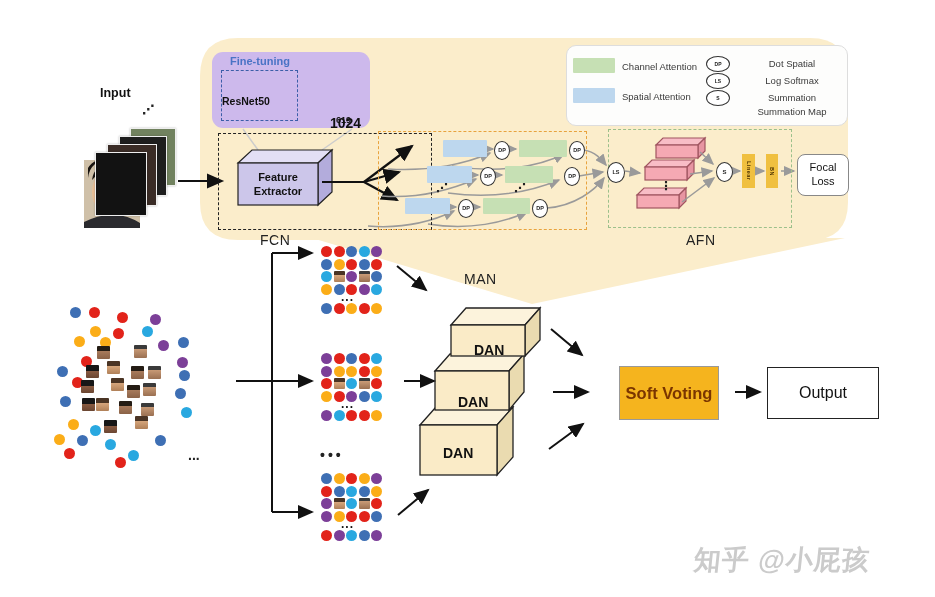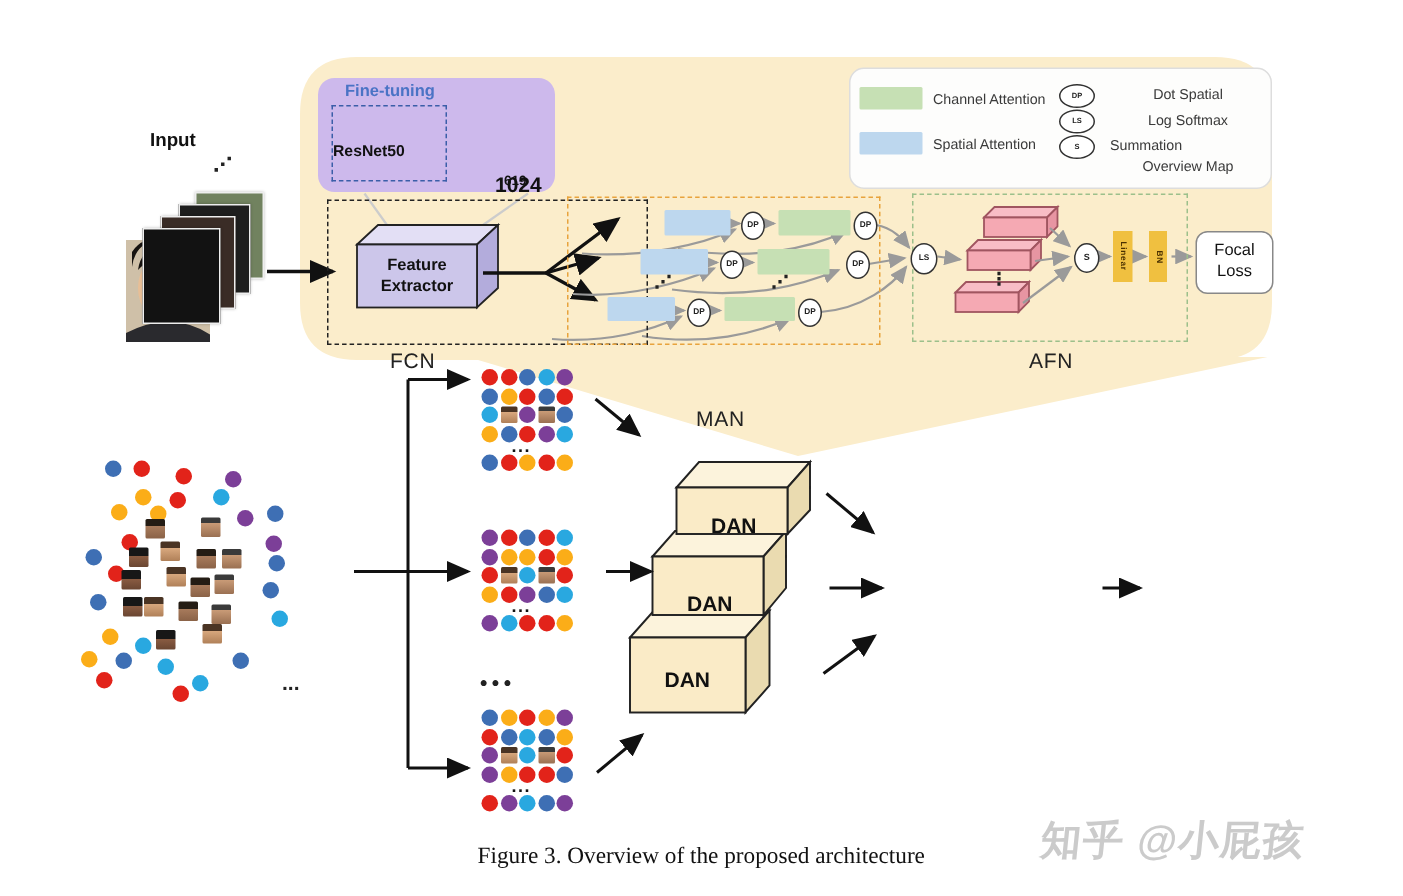--- a/index.html
+++ b/index.html
@@ -245,7 +245,7 @@
   <div class="oval" style="left:706px;top:90px;width:22px;height:14px;font-size:5px;">S</div>
   <div class="leg-txt" style="left:740px;top:58px;width:104px;text-align:center;">Dot Spatial</div>
   <div class="leg-txt" style="left:740px;top:75px;width:104px;text-align:center;">Log Softmax</div>
-  <div class="leg-txt" style="left:740px;top:92px;width:104px;">Summation</div>
+  <div class="leg-txt" style="left:740px;top:92px;width:104px;text-align:center;">Summation</div>
   <div class="leg-txt" style="left:740px;top:106px;width:104px;text-align:center;">Overview Map</div>
 
   <div id="dots-layer" class="abs" style="left:0;top:0;width:935px;height:597px;">

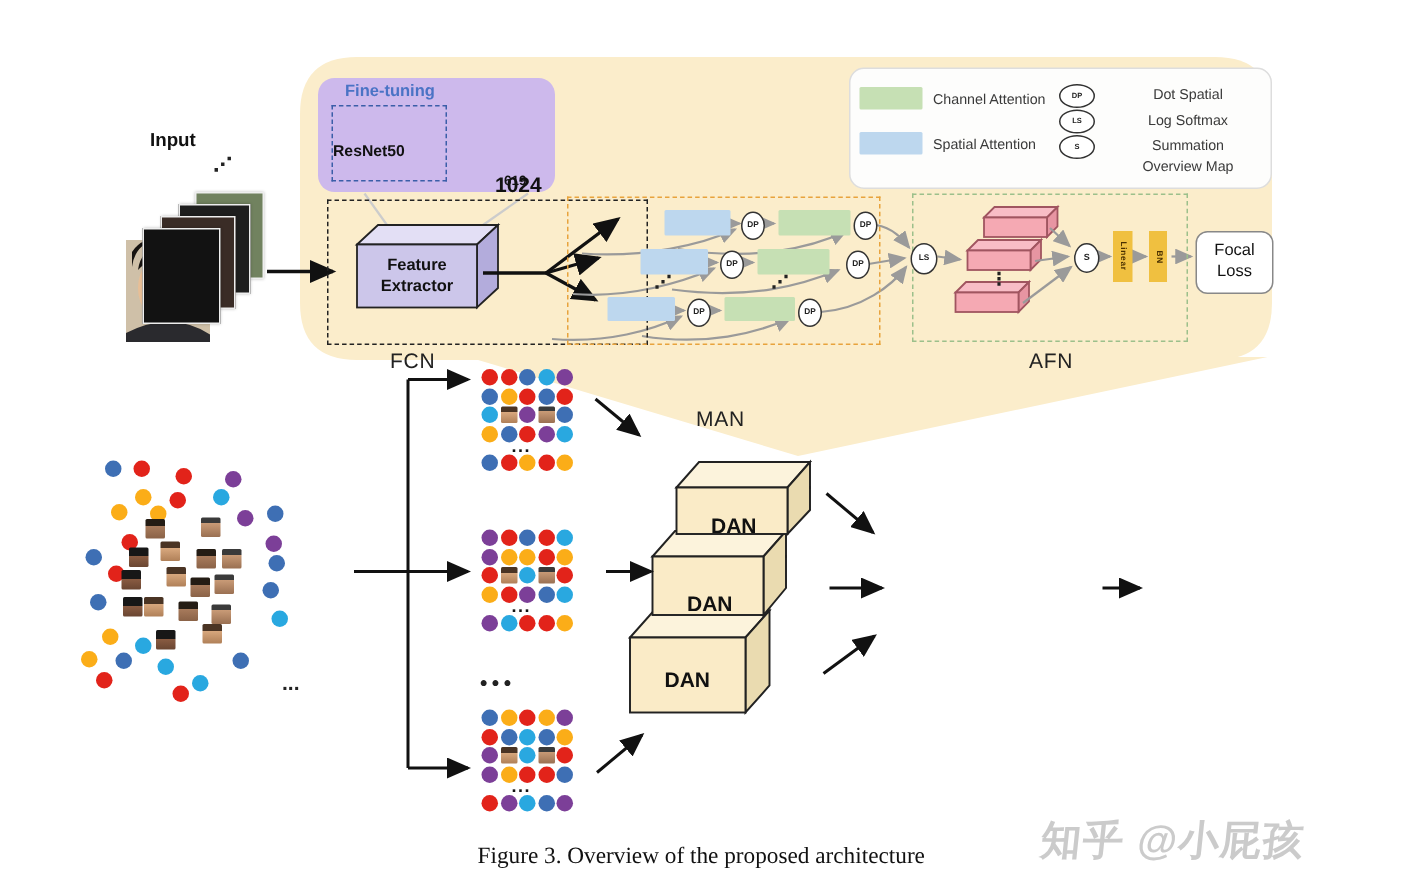--- a/index.html
+++ b/index.html
@@ -246,7 +246,7 @@
   <div class="leg-txt" style="left:740px;top:58px;width:104px;text-align:center;">Dot Spatial</div>
   <div class="leg-txt" style="left:740px;top:75px;width:104px;text-align:center;">Log Softmax</div>
   <div class="leg-txt" style="left:740px;top:92px;width:104px;text-align:center;">Summation</div>
-  <div class="leg-txt" style="left:740px;top:106px;width:104px;text-align:center;">Overview Map</div>
+  <div class="leg-txt" style="left:740px;top:106px;width:104px;text-align:center;">Summation Map</div>
 
   <div id="dots-layer" class="abs" style="left:0;top:0;width:935px;height:597px;">
       <div class="dot" style="left: 70px; top: 307px; background: var(--dot-blue);"></div>

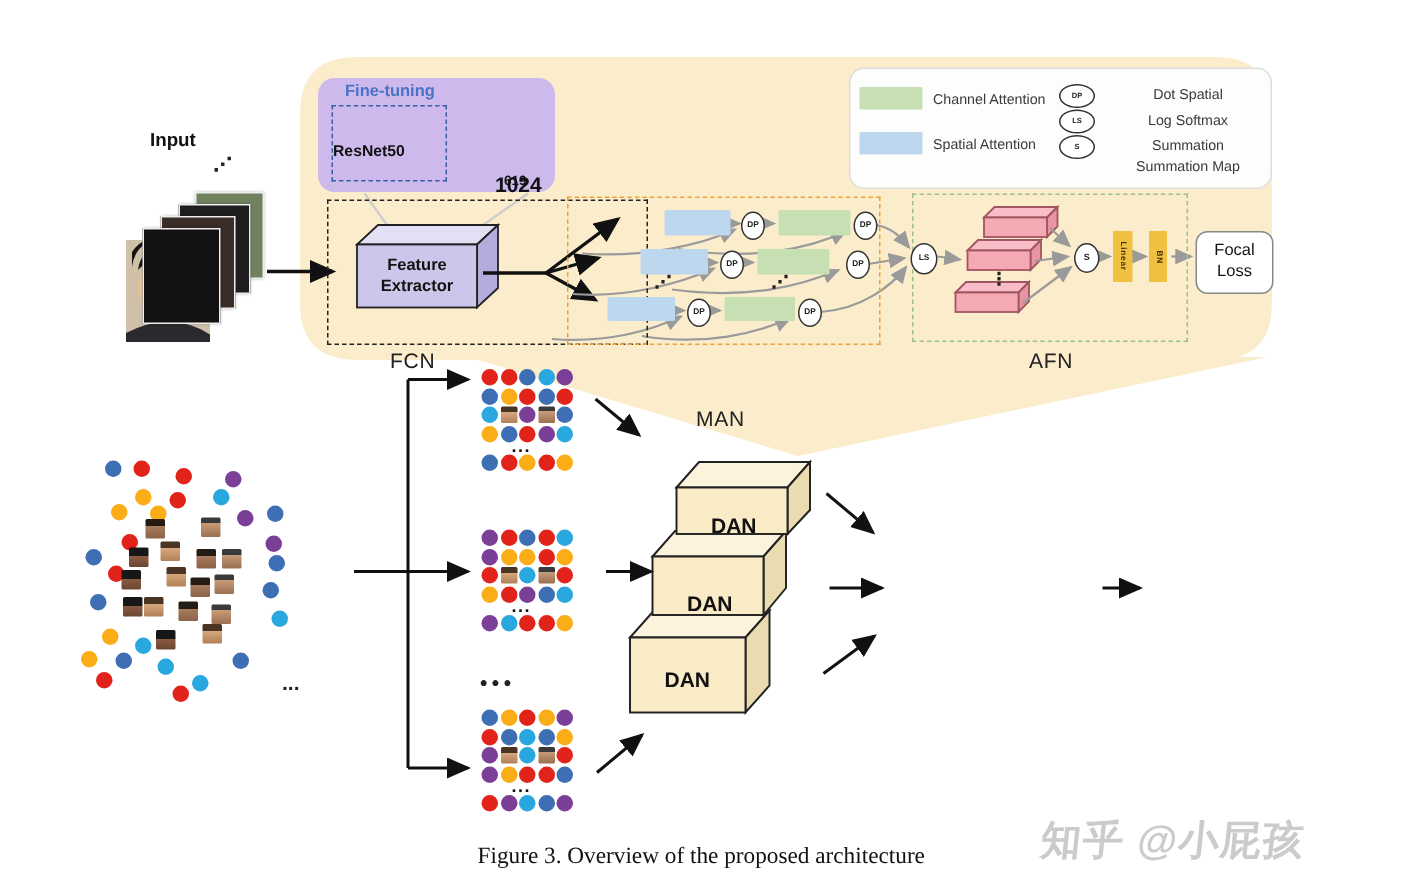--- a/index.html
+++ b/index.html
@@ -379,6 +379,7 @@
   <div class="danlbl" style="left:458px;top:394px;">DAN</div>
   <div class="danlbl" style="left:443px;top:445px;">DAN</div>
 
+  <div class="softvote">Soft Voting</div>
 
   <div class="caption">Figure 3. Overview of the proposed architecture</div>
   <div class="watermark">知乎 @小屁孩</div>

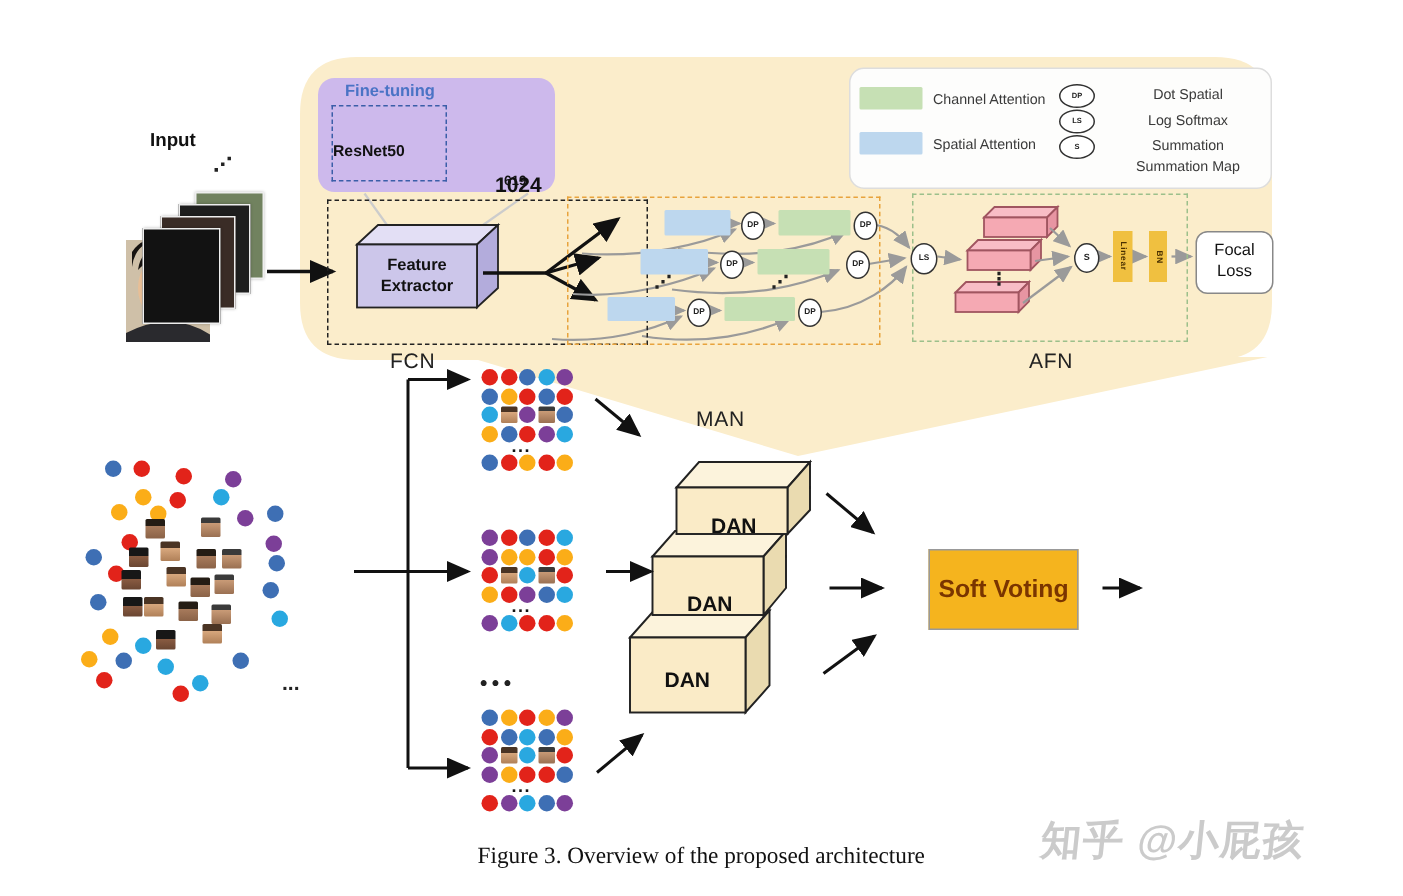--- a/index.html
+++ b/index.html
@@ -380,6 +380,7 @@
   <div class="danlbl" style="left:443px;top:445px;">DAN</div>
 
   <div class="softvote">Soft Voting</div>
+  <div class="output">Output</div>
 
   <div class="caption">Figure 3. Overview of the proposed architecture</div>
   <div class="watermark">知乎 @小屁孩</div>

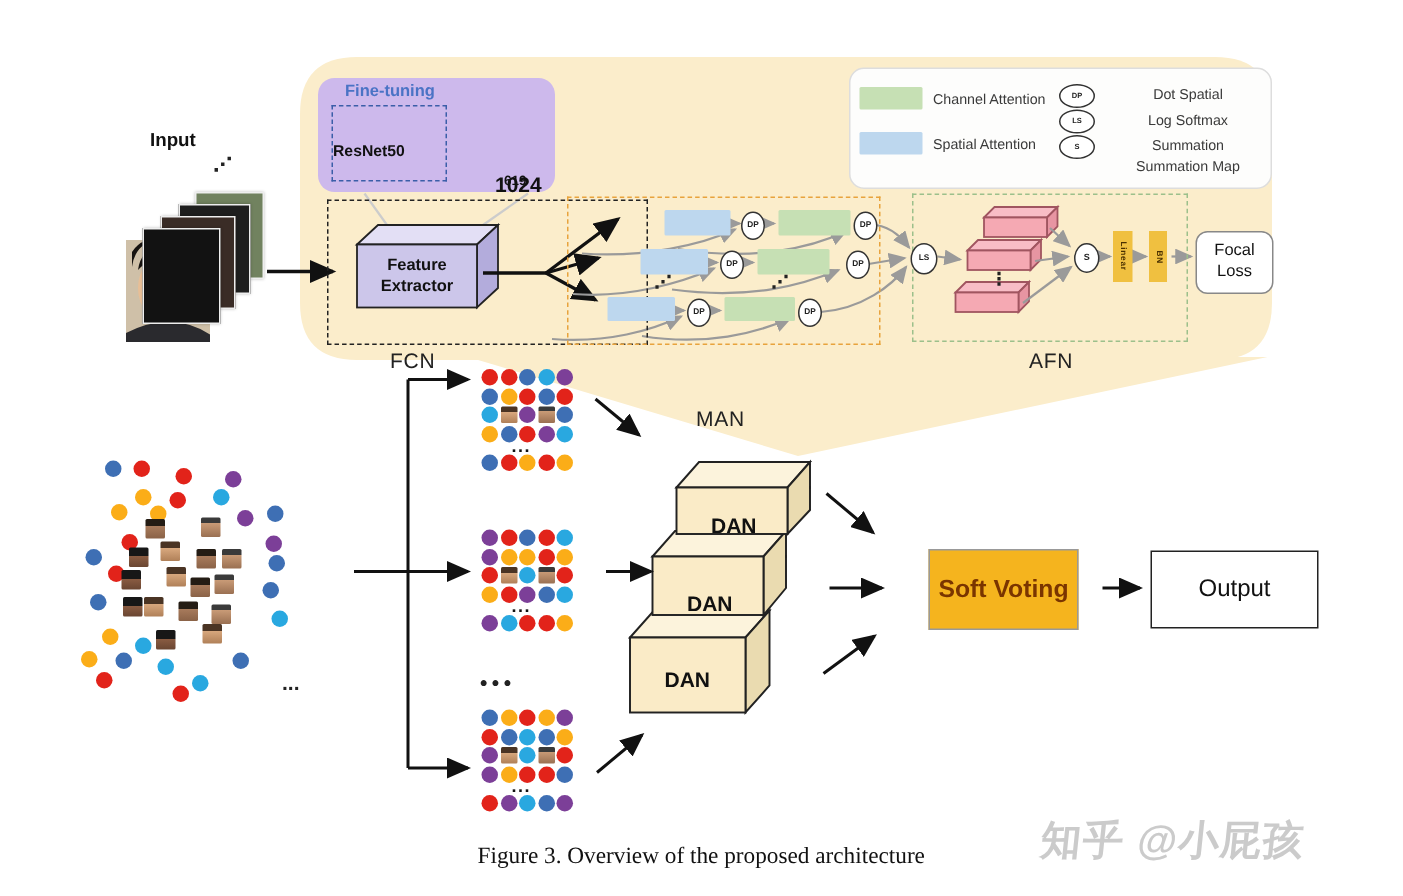--- a/index.html
+++ b/index.html
@@ -382,7 +382,6 @@
   <div class="softvote">Soft Voting</div>
   <div class="output">Output</div>
 
-  <div class="caption">Figure 3. Overview of the proposed architecture</div>
   <div class="watermark">知乎 @小屁孩</div>
 </div>
 

